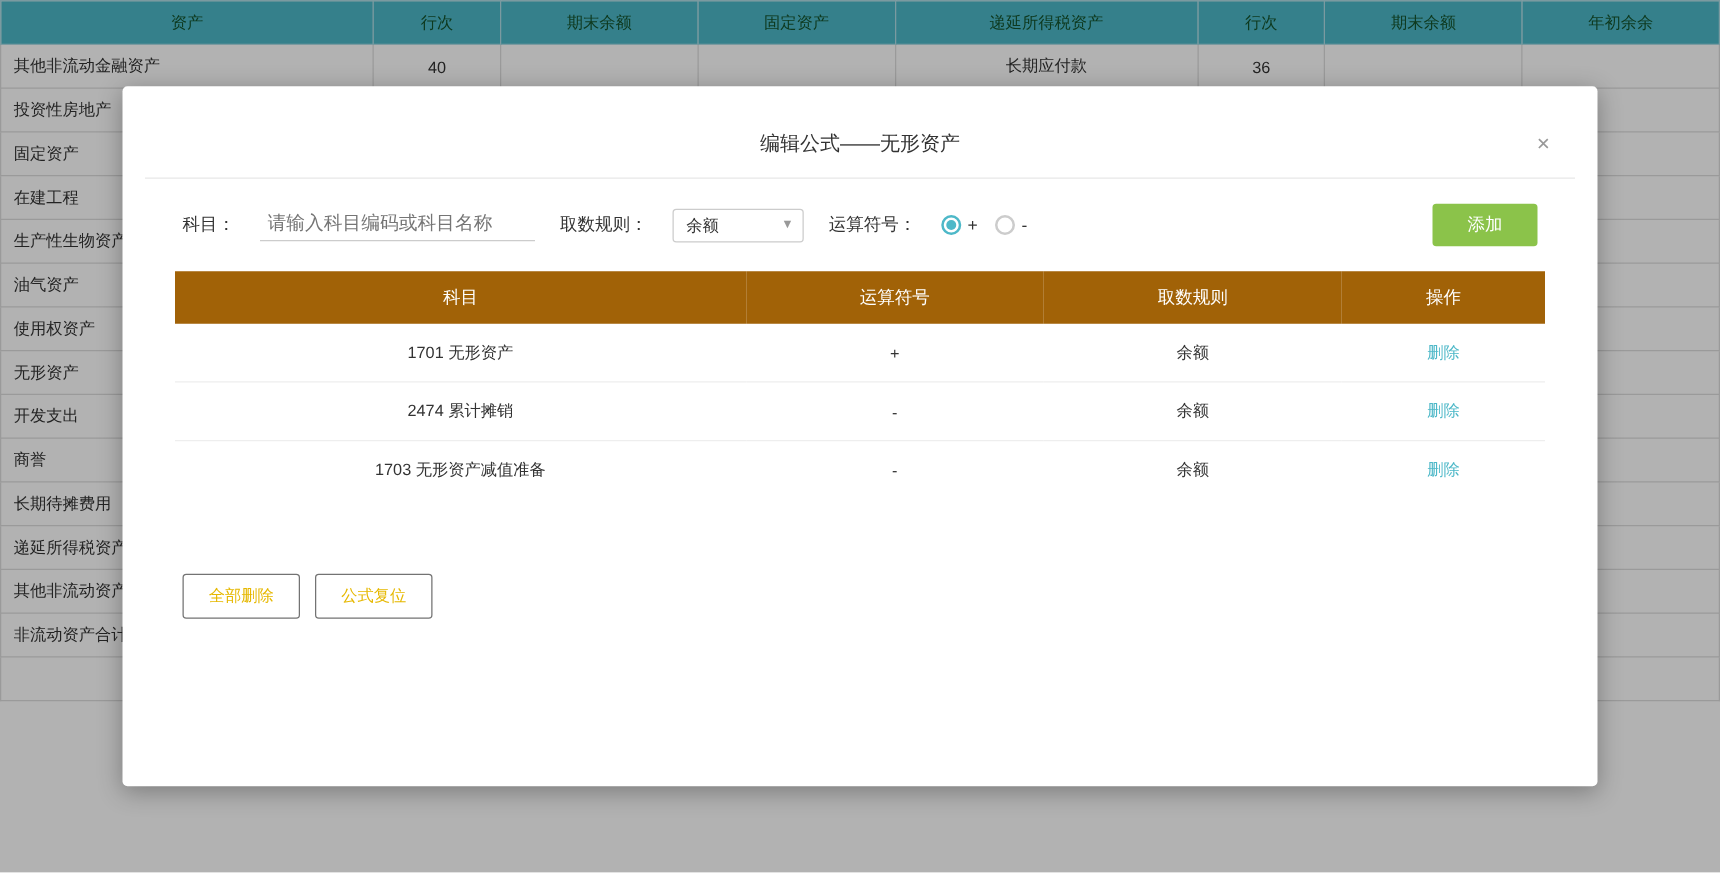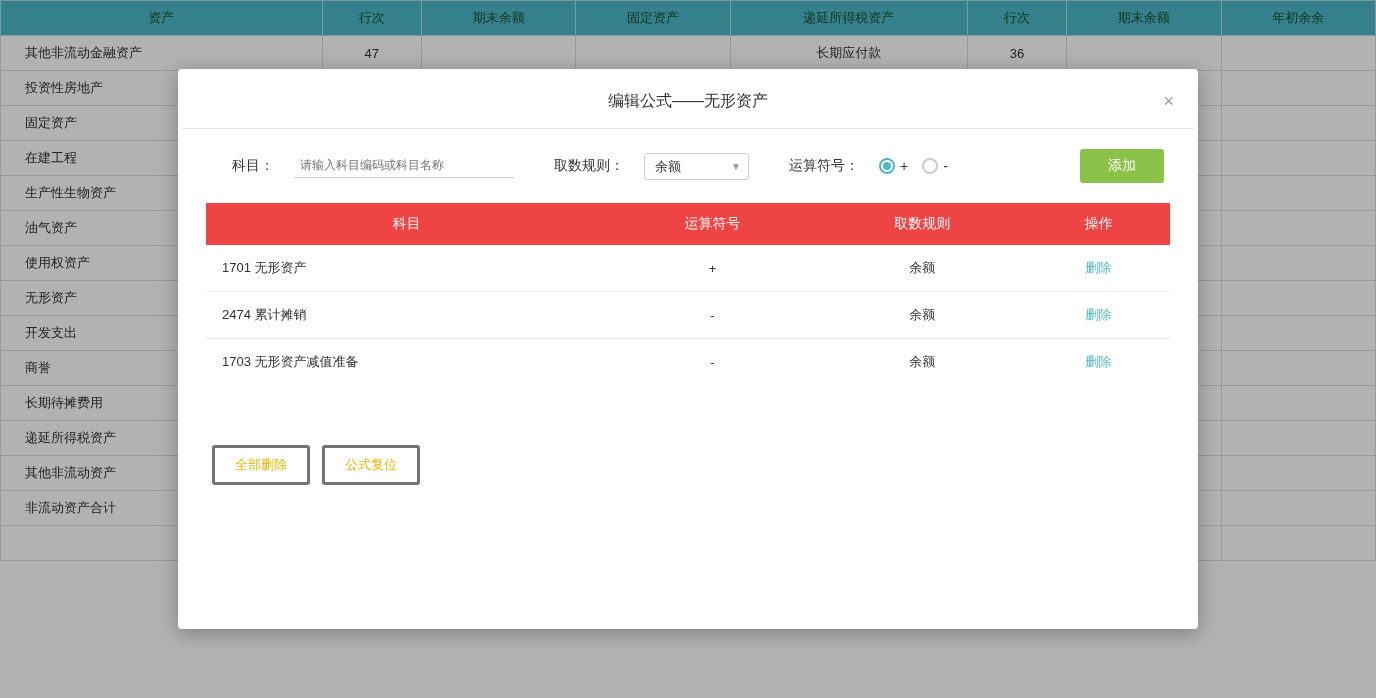--- a/index.html
+++ b/index.html
@@ -46,7 +46,7 @@
 
     .bg-table td:first-child {
       text-align: left;
-      padding-left: 24px;
+      padding-left: 10px;
     }
 
     

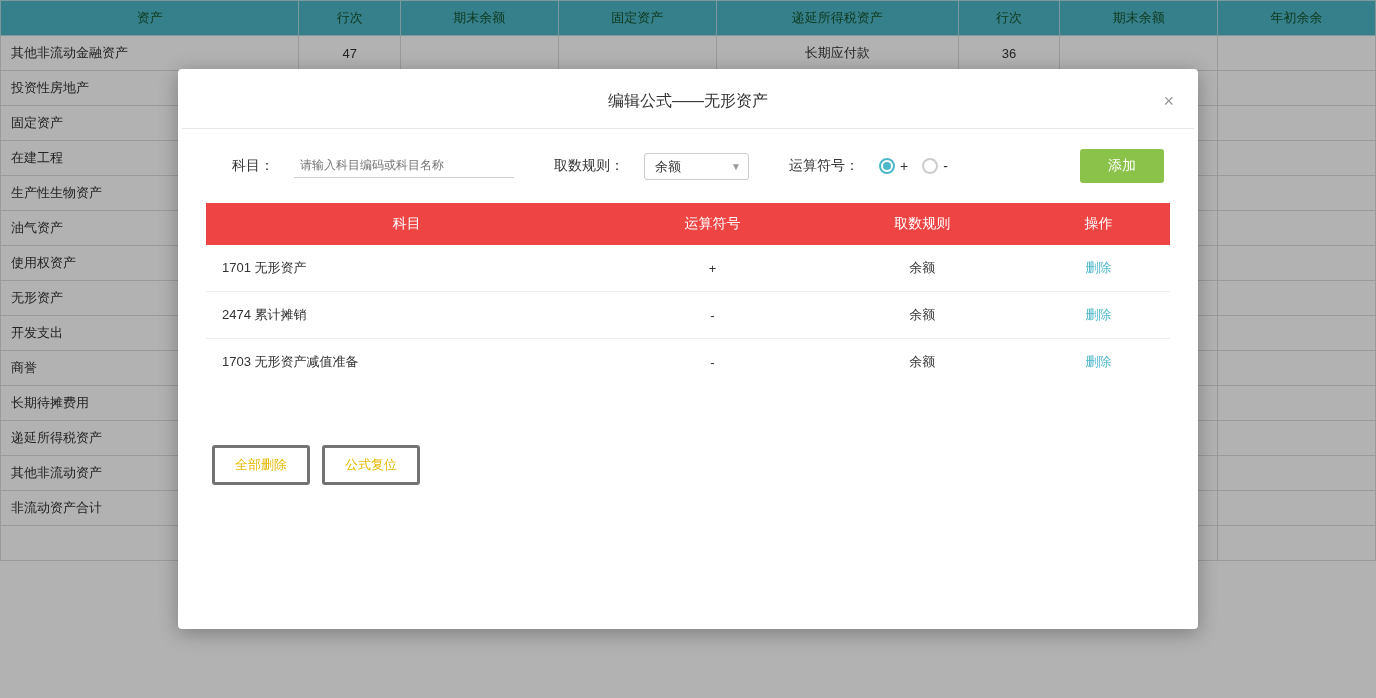--- a/index.html
+++ b/index.html
@@ -310,7 +310,7 @@
     <tbody>
       <tr>
         <td>其他非流动金融资产</td>
-        <td>47</td>
+        <td>40</td>
         <td></td>
         <td></td>
         <td>长期应付款</td>

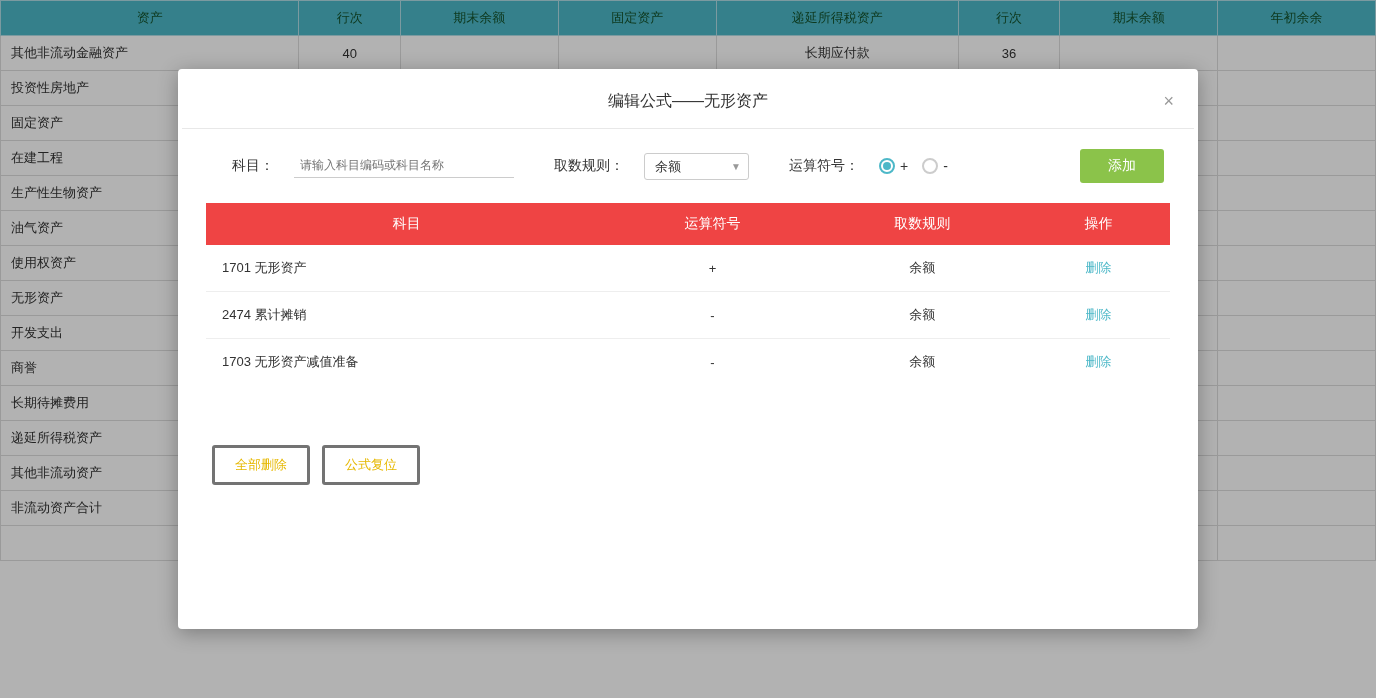--- a/index.html
+++ b/index.html
@@ -64,12 +64,12 @@
     
     .modal {
       background: #fff;
-      width: 1020px;
+      width: 1180px;
       min-height: 560px;
       border-radius: 4px;
       box-shadow: 0 4px 20px rgba(0,0,0,0.3);
       position: relative;
-      padding: 4px;
+      padding: 18px;
     }
 
     .modal-header {

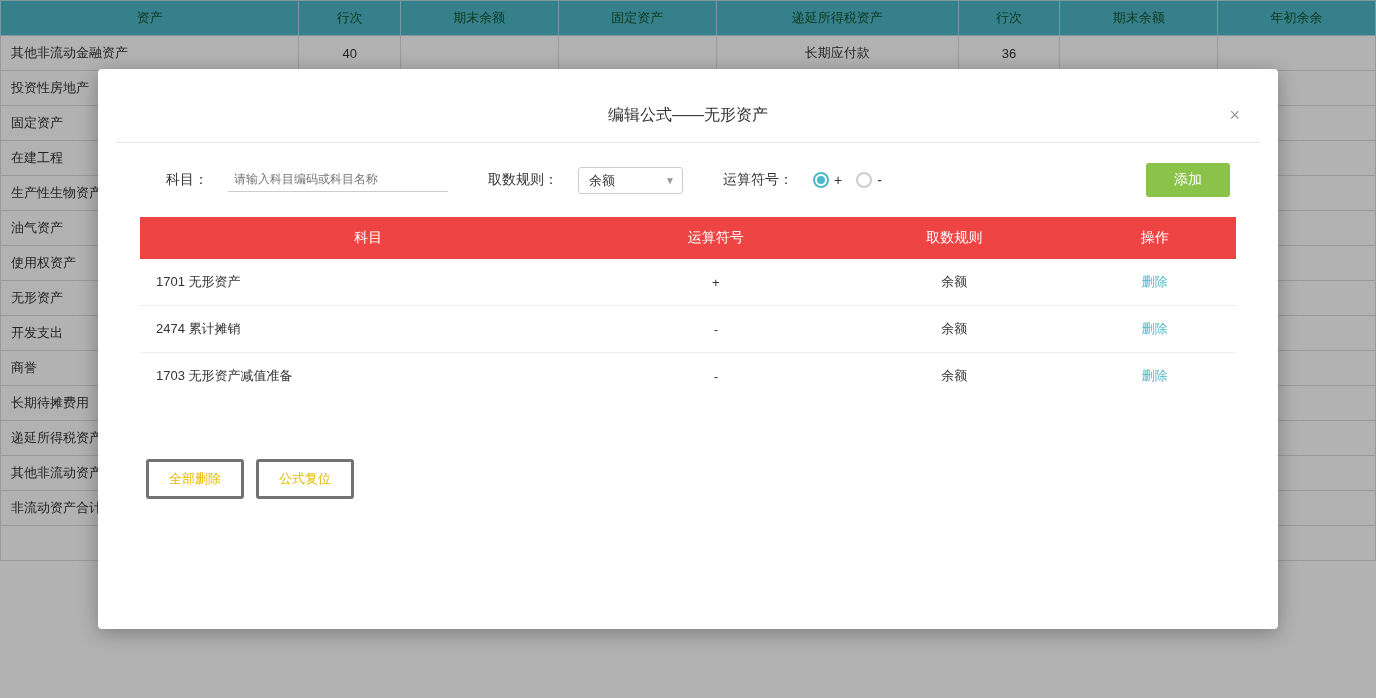--- a/index.html
+++ b/index.html
@@ -110,7 +110,6 @@
       color: #333;
       white-space: nowrap;
       font-size: 14px;
-      margin-left: 20px;
     }
 
     .form-input {

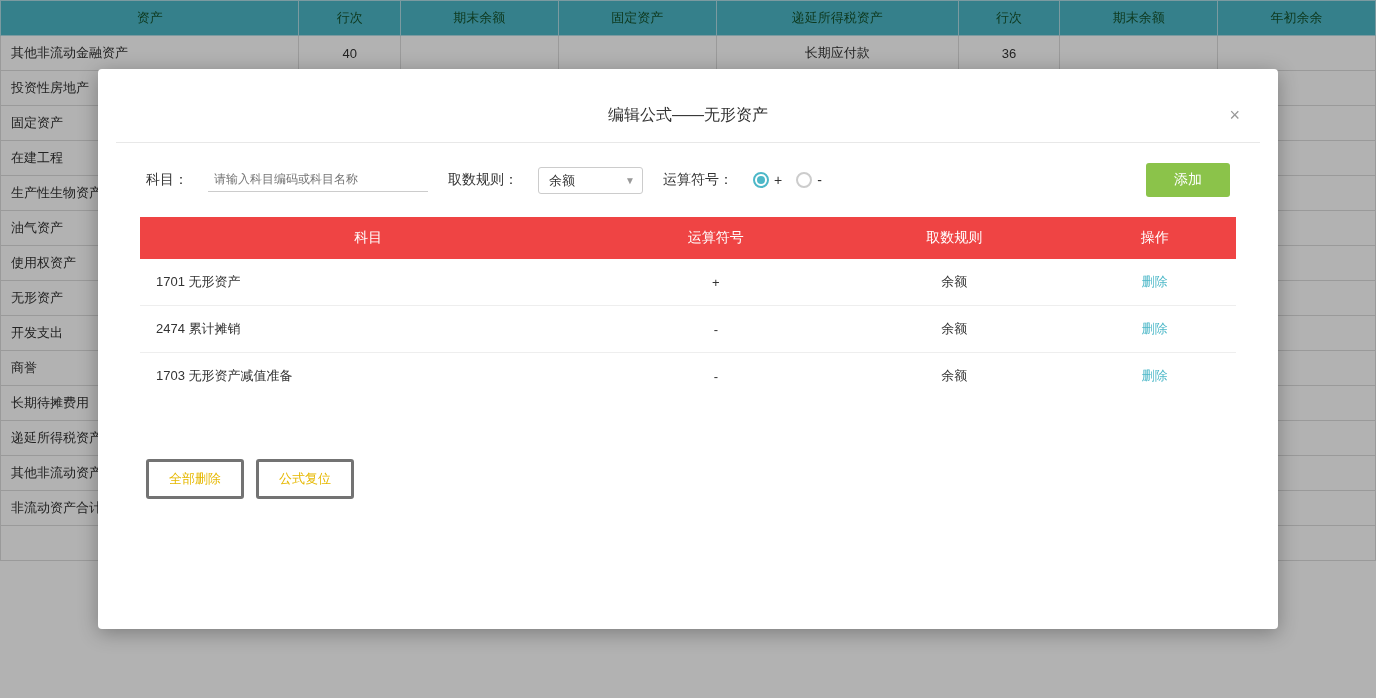--- a/index.html
+++ b/index.html
@@ -117,7 +117,7 @@
       border-bottom: 1px solid #ccc;
       outline: none;
       padding: 4px 6px;
-      font-size: 12px;
+      font-size: 15px;
       color: #999;
       width: 220px;
       font-family: Liberation Serif, serif;

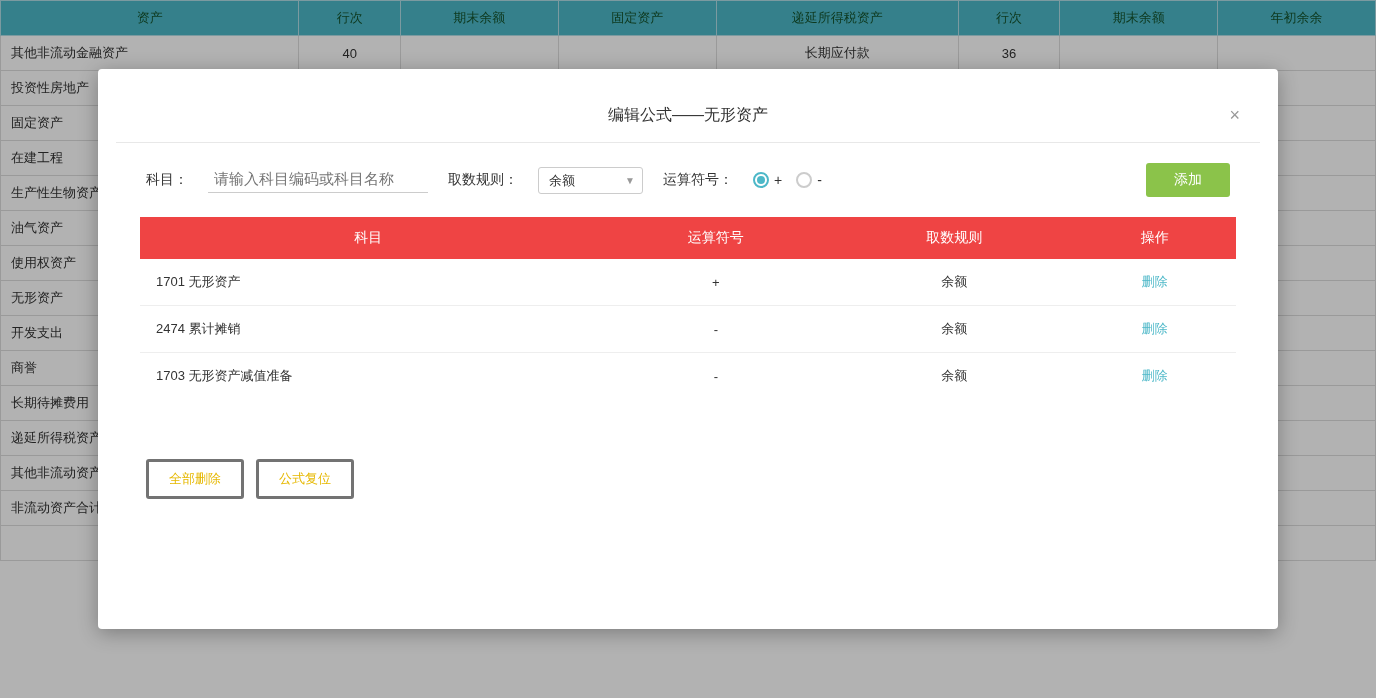--- a/index.html
+++ b/index.html
@@ -221,7 +221,7 @@
     }
 
     .data-table thead tr {
-      background: #ef4444;
+      background: #a16207;
     }
 
     .data-table thead th {

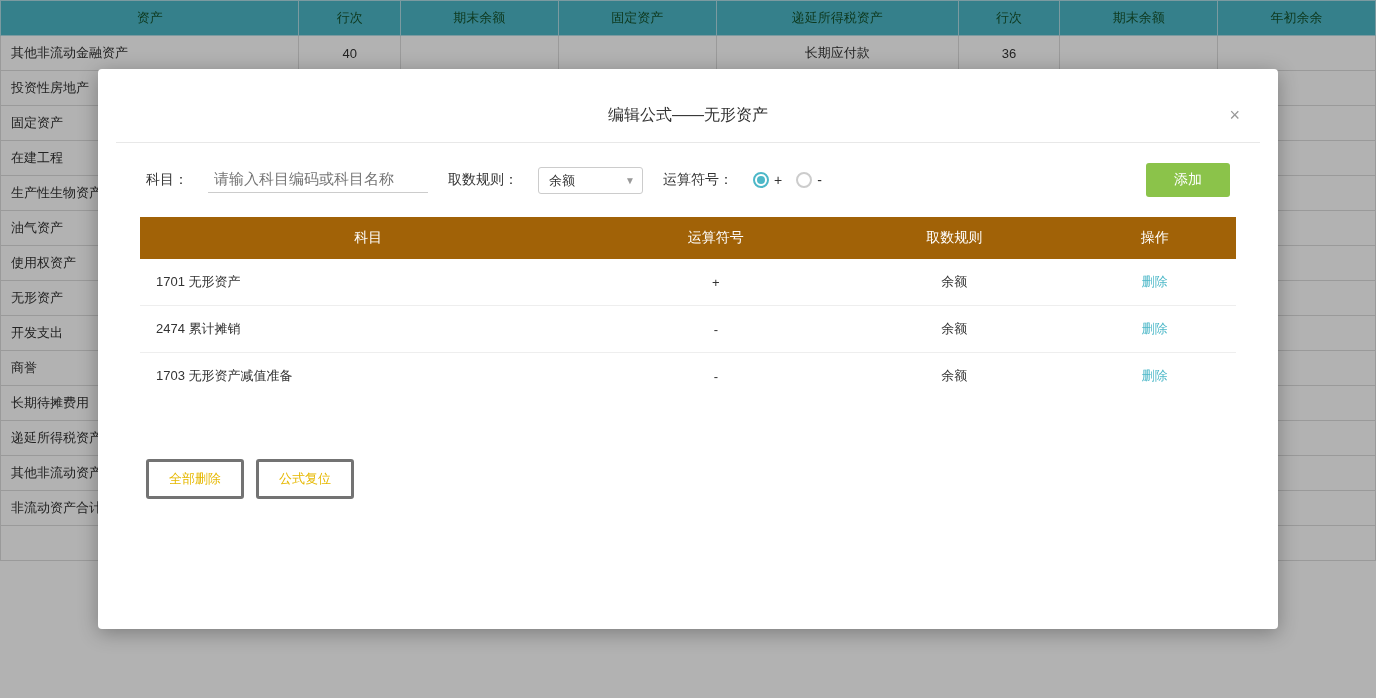--- a/index.html
+++ b/index.html
@@ -248,7 +248,7 @@
     }
 
     .data-table tbody td:first-child {
-      text-align: left;
+      text-align: center;
     }
 
     .delete-link {

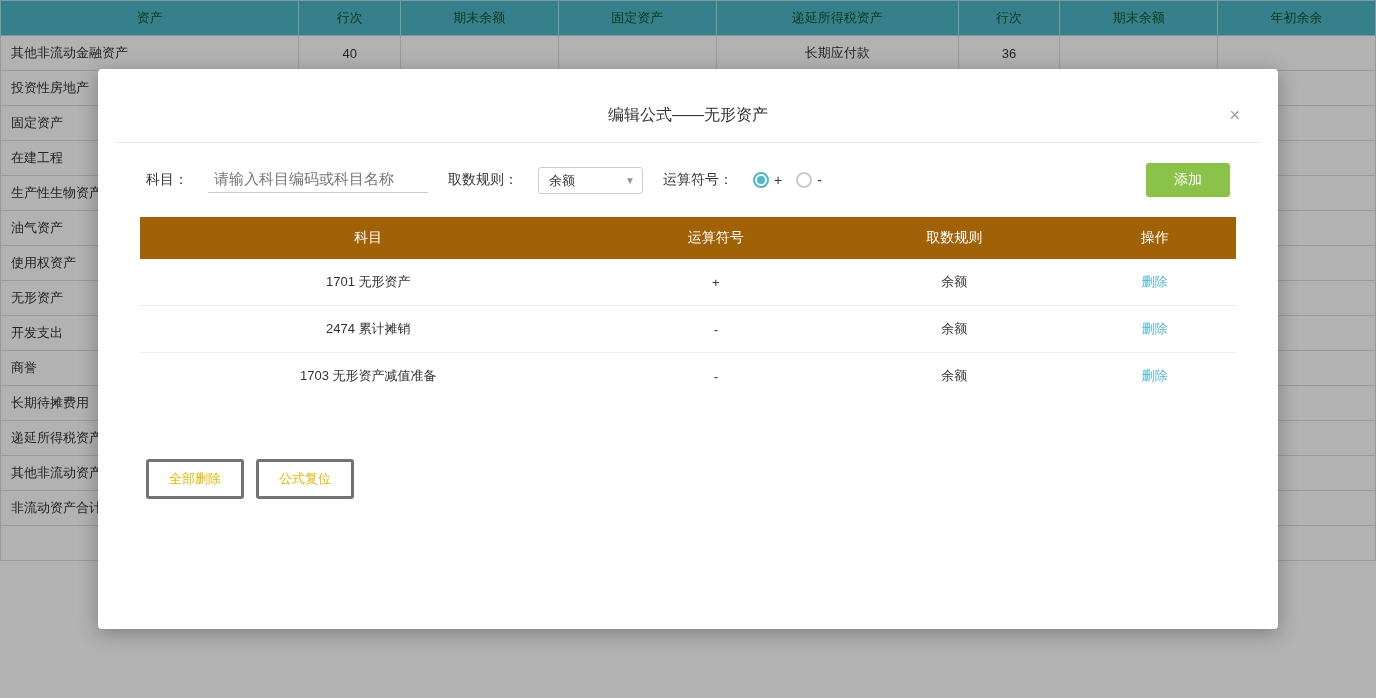--- a/index.html
+++ b/index.html
@@ -280,7 +280,7 @@
 
     .btn-outline {
       background: #fff;
-      border: 3px solid #737373;
+      border: 1px solid #737373;
       color: #e6b800;
       border-radius: 3px;
       padding: 8px 20px;

